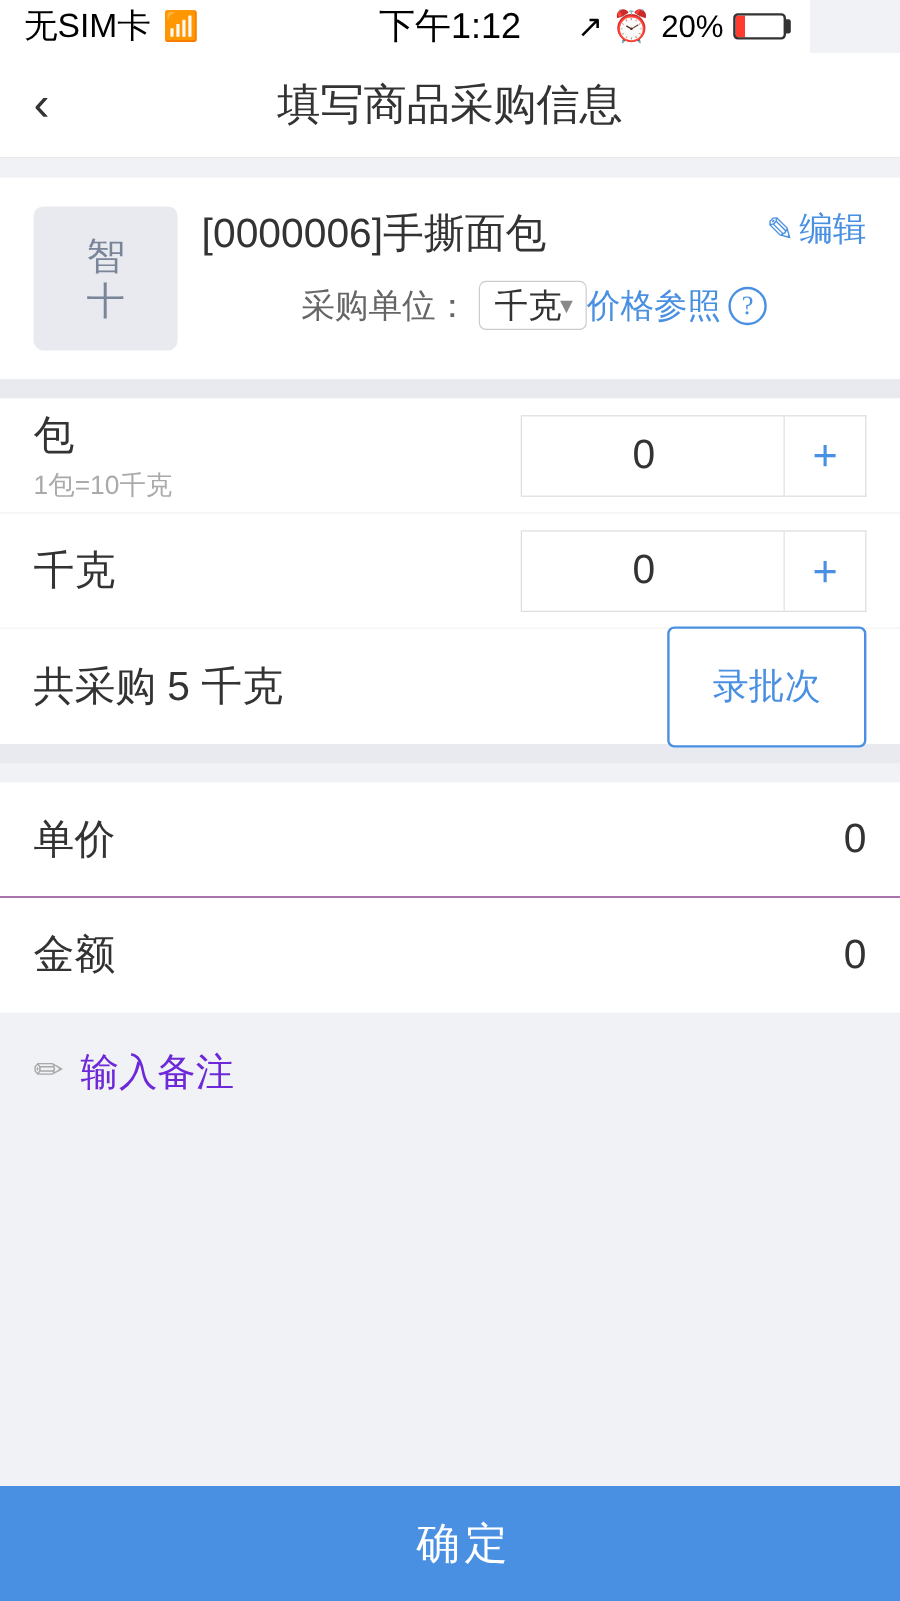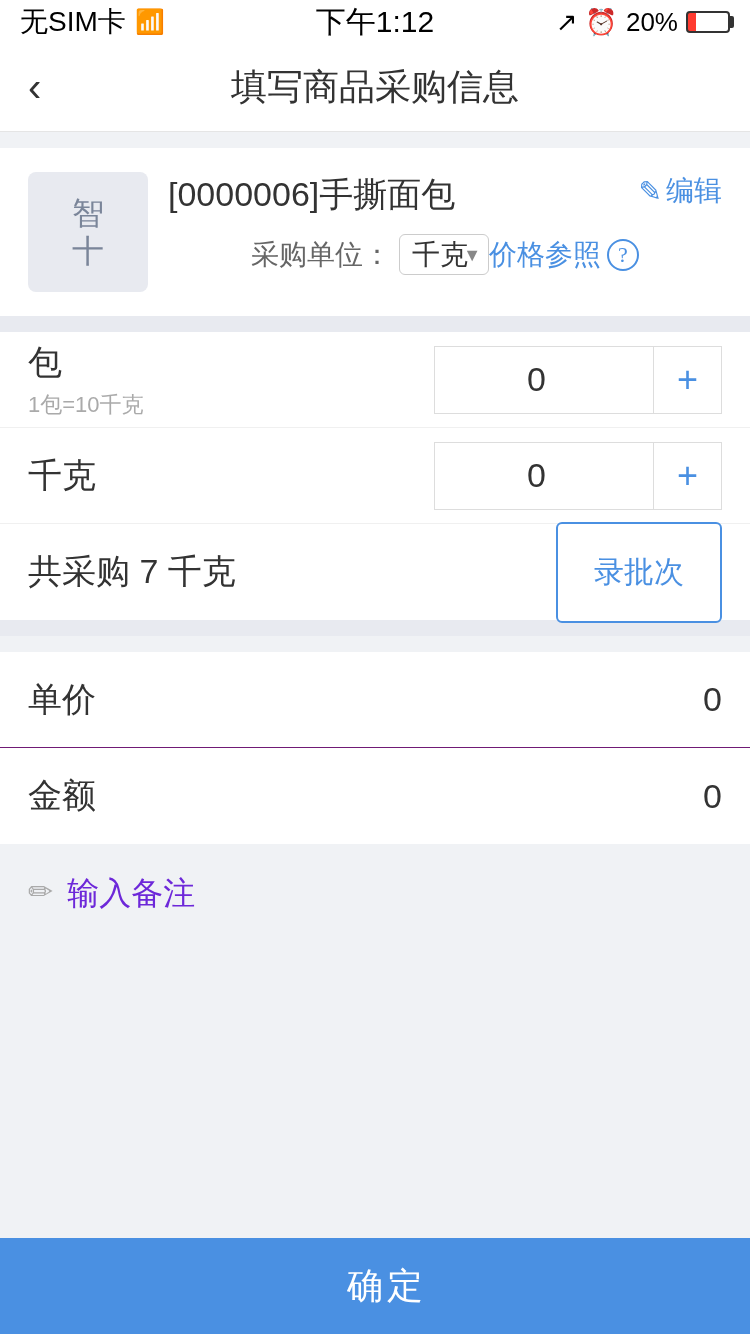--- a/index.html
+++ b/index.html
@@ -14,7 +14,7 @@
 
     
     .status-bar {
-      width: 750px;
+      width: 675px;
       height: 44px;
       background: #fff;
       display: flex;

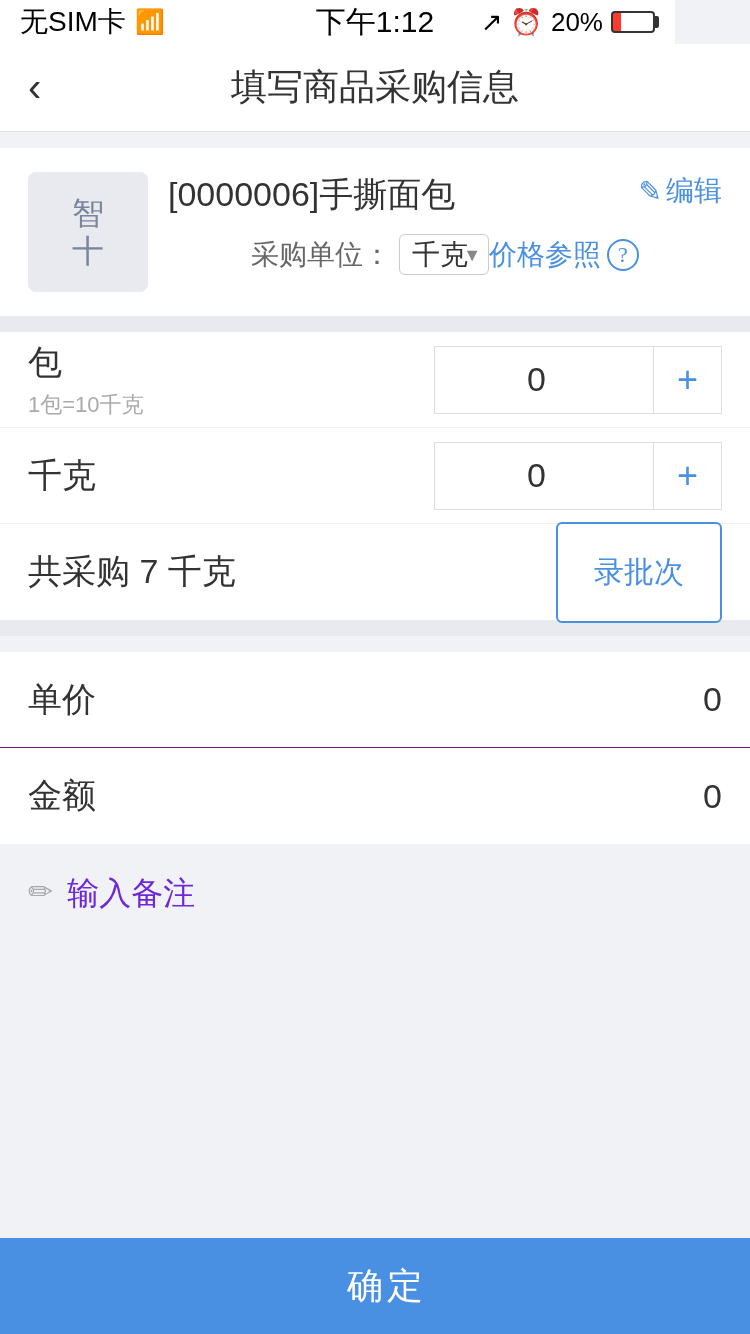--- a/index.html
+++ b/index.html
@@ -437,7 +437,7 @@
   </div>
 
   <div class="summary-row">
-    <span class="summary-text">共采购 7 千克</span>
+    <span class="summary-text">共采购 5 千克</span>
     <button class="record-btn">录批次</button>
   </div>
 

